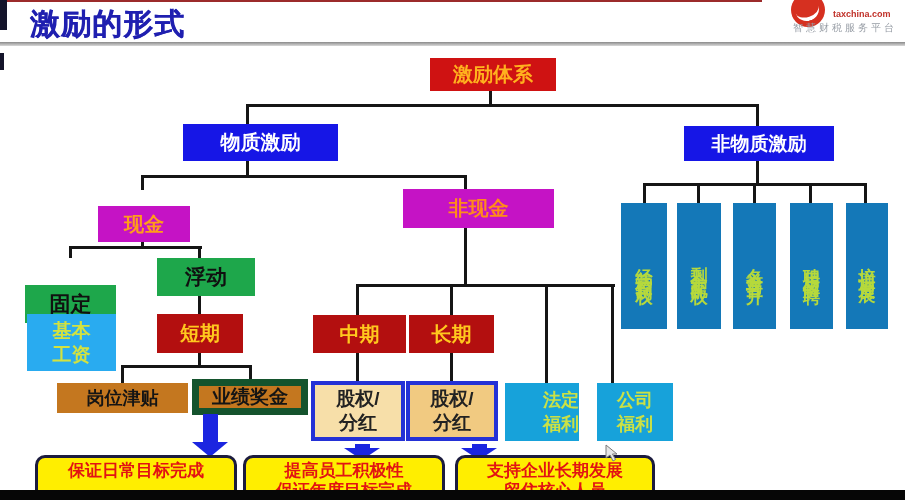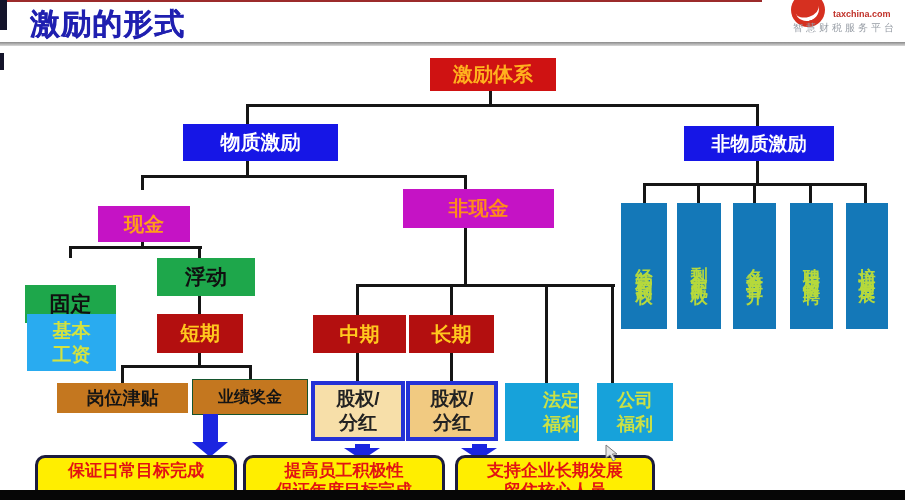--- a/index.html
+++ b/index.html
@@ -24,7 +24,7 @@
   .n-base{left:27px;top:314px;width:89px;height:57px;background:#29abf0;color:#d3e23f;font-size:19px;line-height:24px;}
   .n-short{left:157px;top:314px;width:86px;height:39px;background:#b30f0f;color:#ffc81e;font-size:20px;}
   .n-post{left:57px;top:383px;width:131px;height:30px;background:#c4771f;color:#141414;font-size:18px;text-align:center;}
-  .n-bonus{left:192px;top:379px;width:116px;height:36px;background:#c4771f;color:#141414;font-size:16px;border:1px solid #14532d;}
+  .n-bonus{left:192px;top:379px;width:116px;height:36px;background:#c4771f;color:#141414;font-size:19px;border:7px solid #14532d;}
   .n-mid{left:313px;top:315px;width:93px;height:38px;background:#b30f0f;color:#ffc81e;font-size:20px;}
   .n-long{left:409px;top:315px;width:85px;height:38px;background:#b30f0f;color:#ffc81e;font-size:20px;}
   .n-eqmid{left:311px;top:381px;width:94px;height:60px;background:#f7dfa9;color:#222222;font-size:19px;line-height:24px;border:4px solid #2431d6;}

